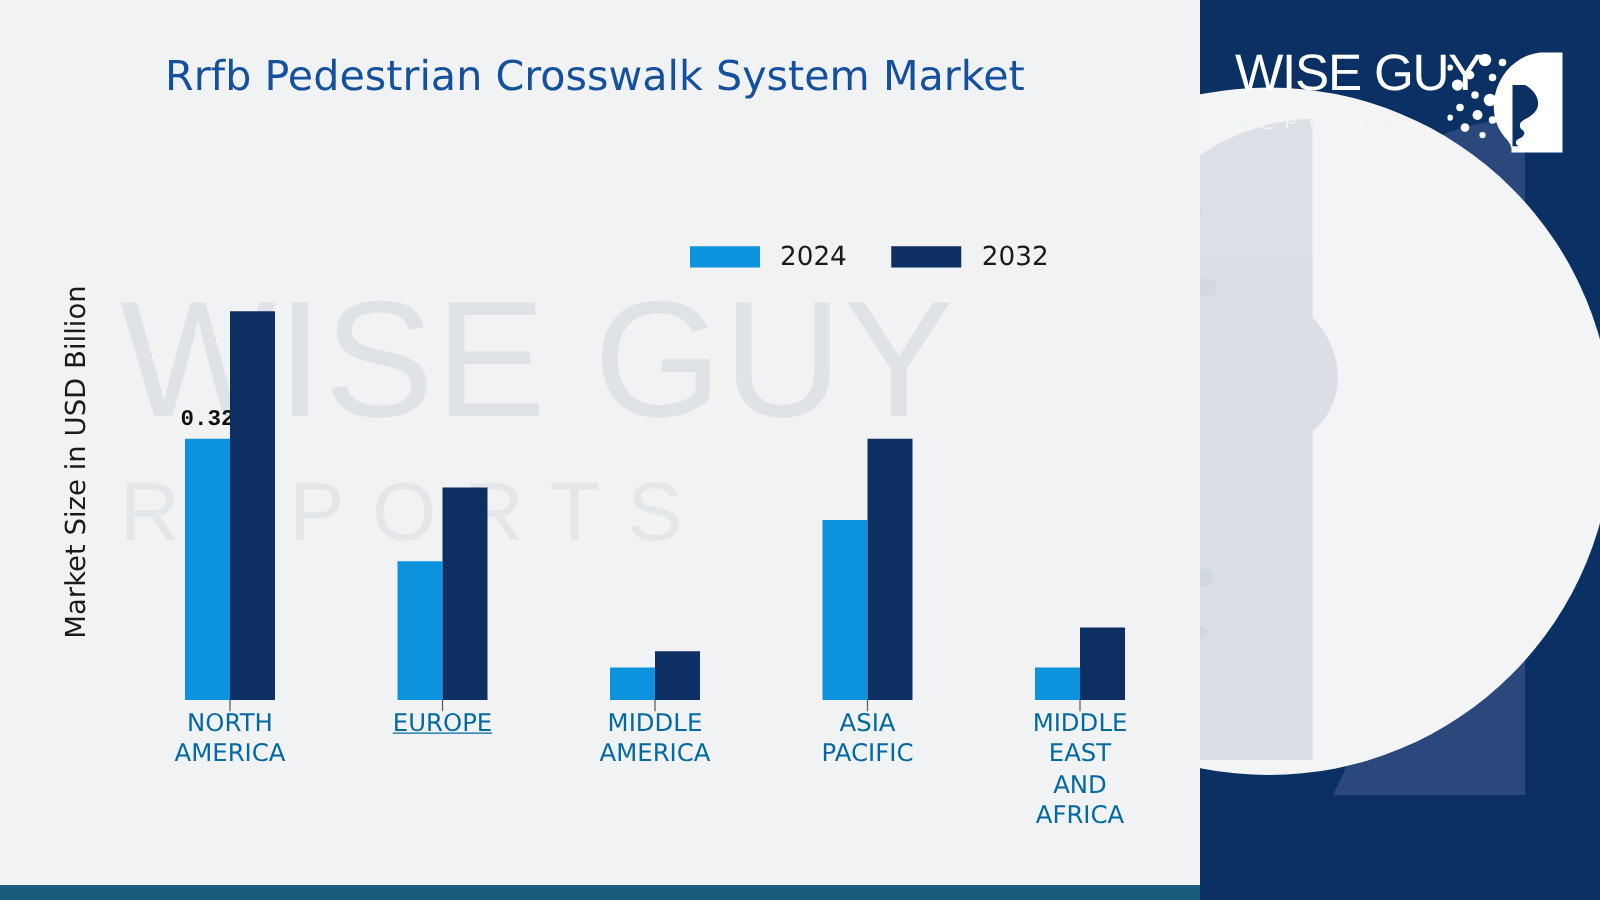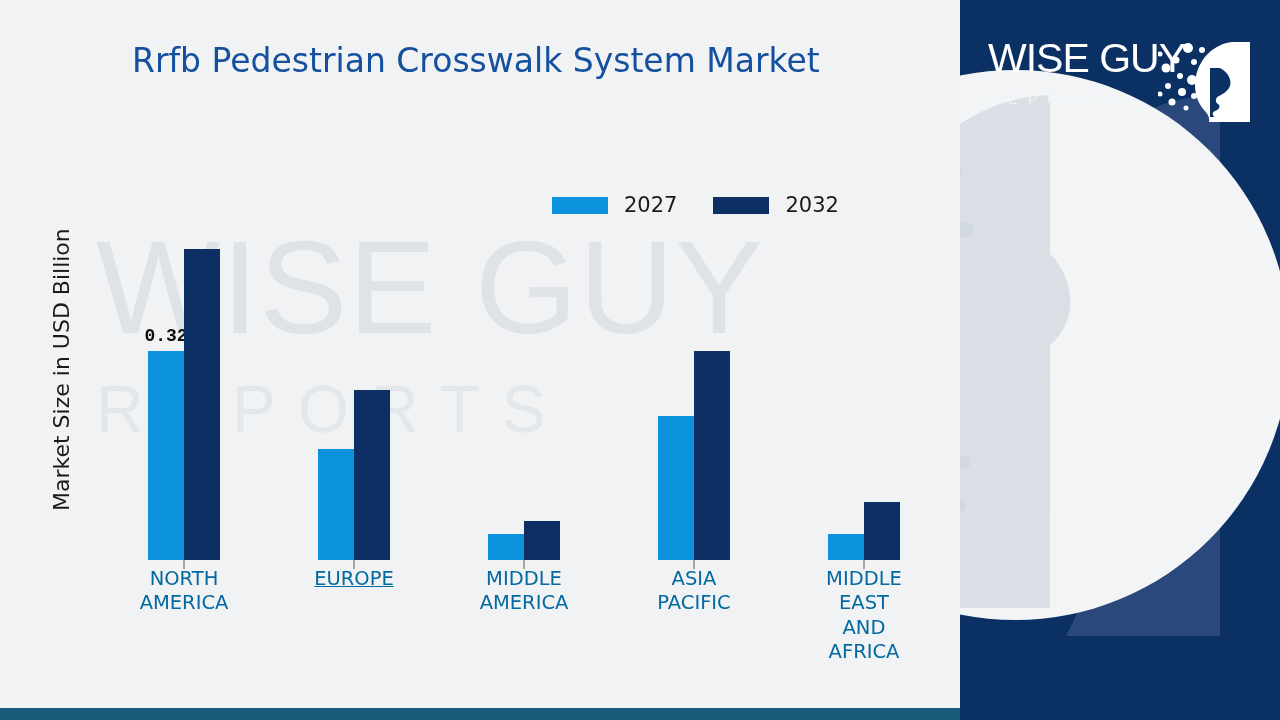--- a/index.html
+++ b/index.html
@@ -141,7 +141,7 @@
     <div class="legend">
       <div class="legend-item">
         <span class="legend-swatch" style="background:#0d92dd"></span>
-        <span class="legend-label">2027</span>
+        <span class="legend-label">2024</span>
       </div>
       <div class="legend-item">
         <span class="legend-swatch" style="background:#0d2f63"></span>

